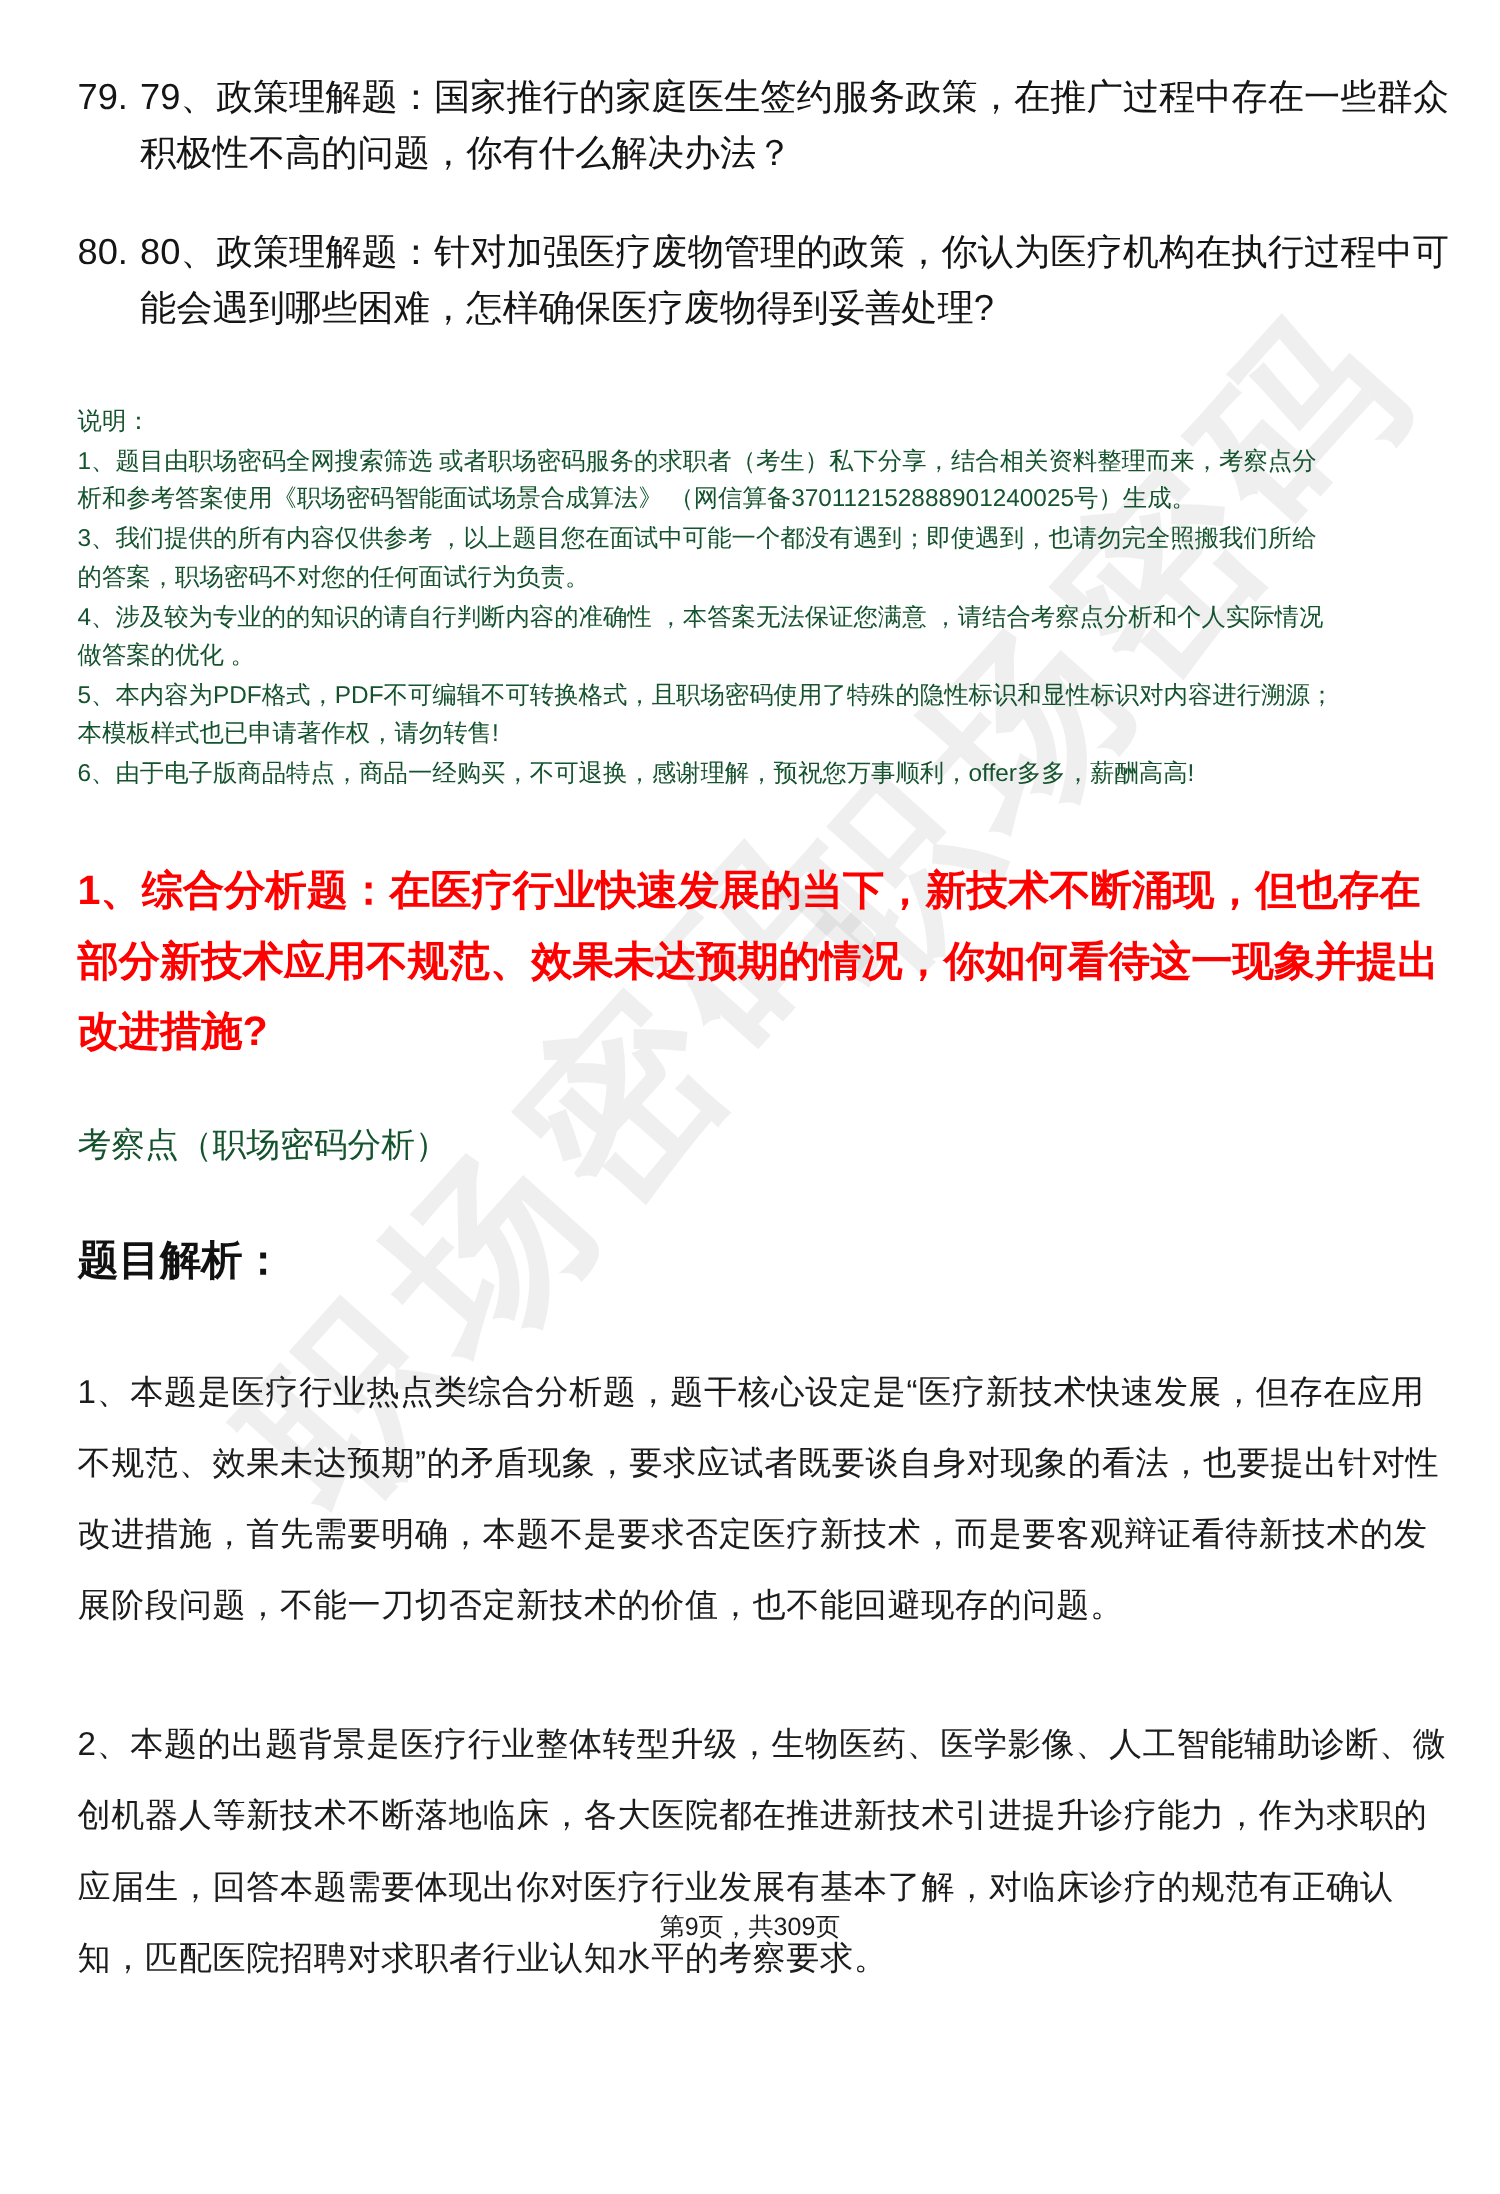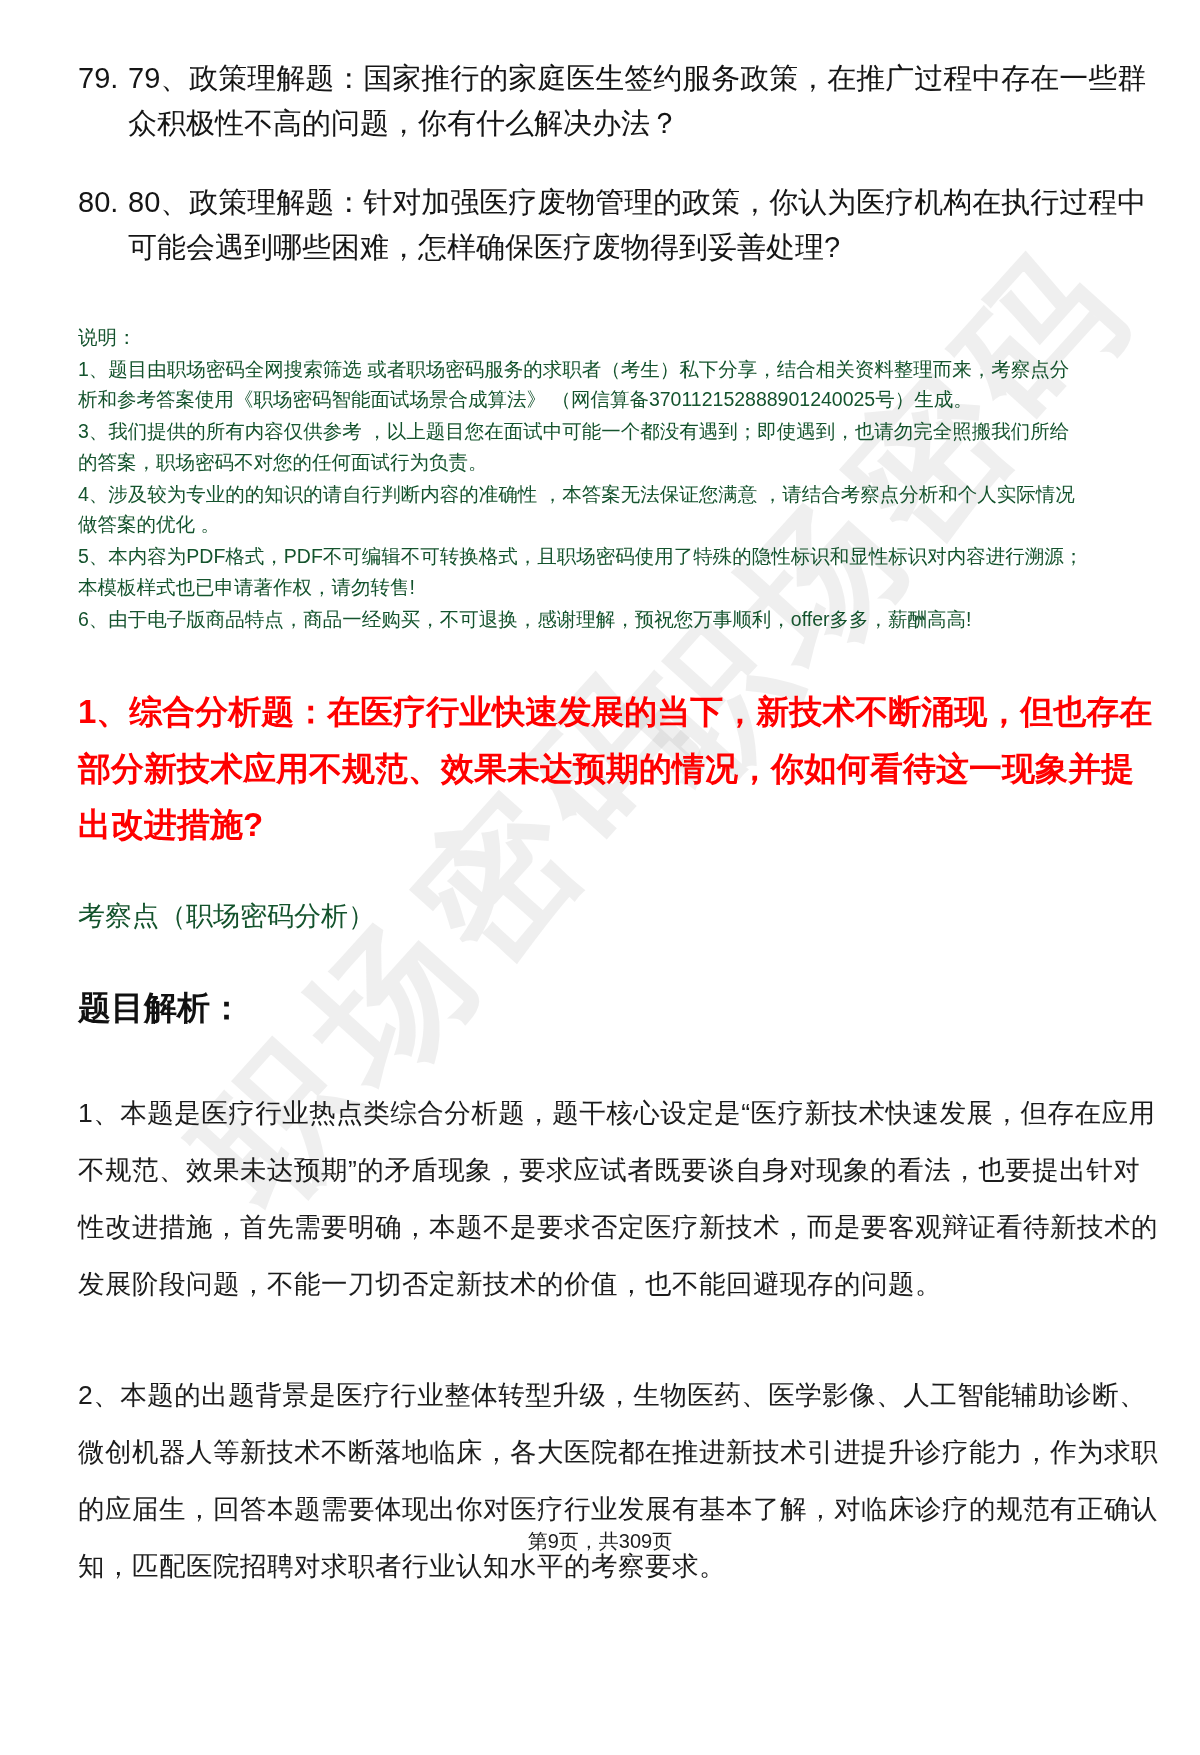--- a/index.html
+++ b/index.html
@@ -35,7 +35,6 @@
     position: relative;
     z-index: 1;
     padding: 56px 37px 0 62px;
-    margin-left: 16px;
   }
 
   .question {

